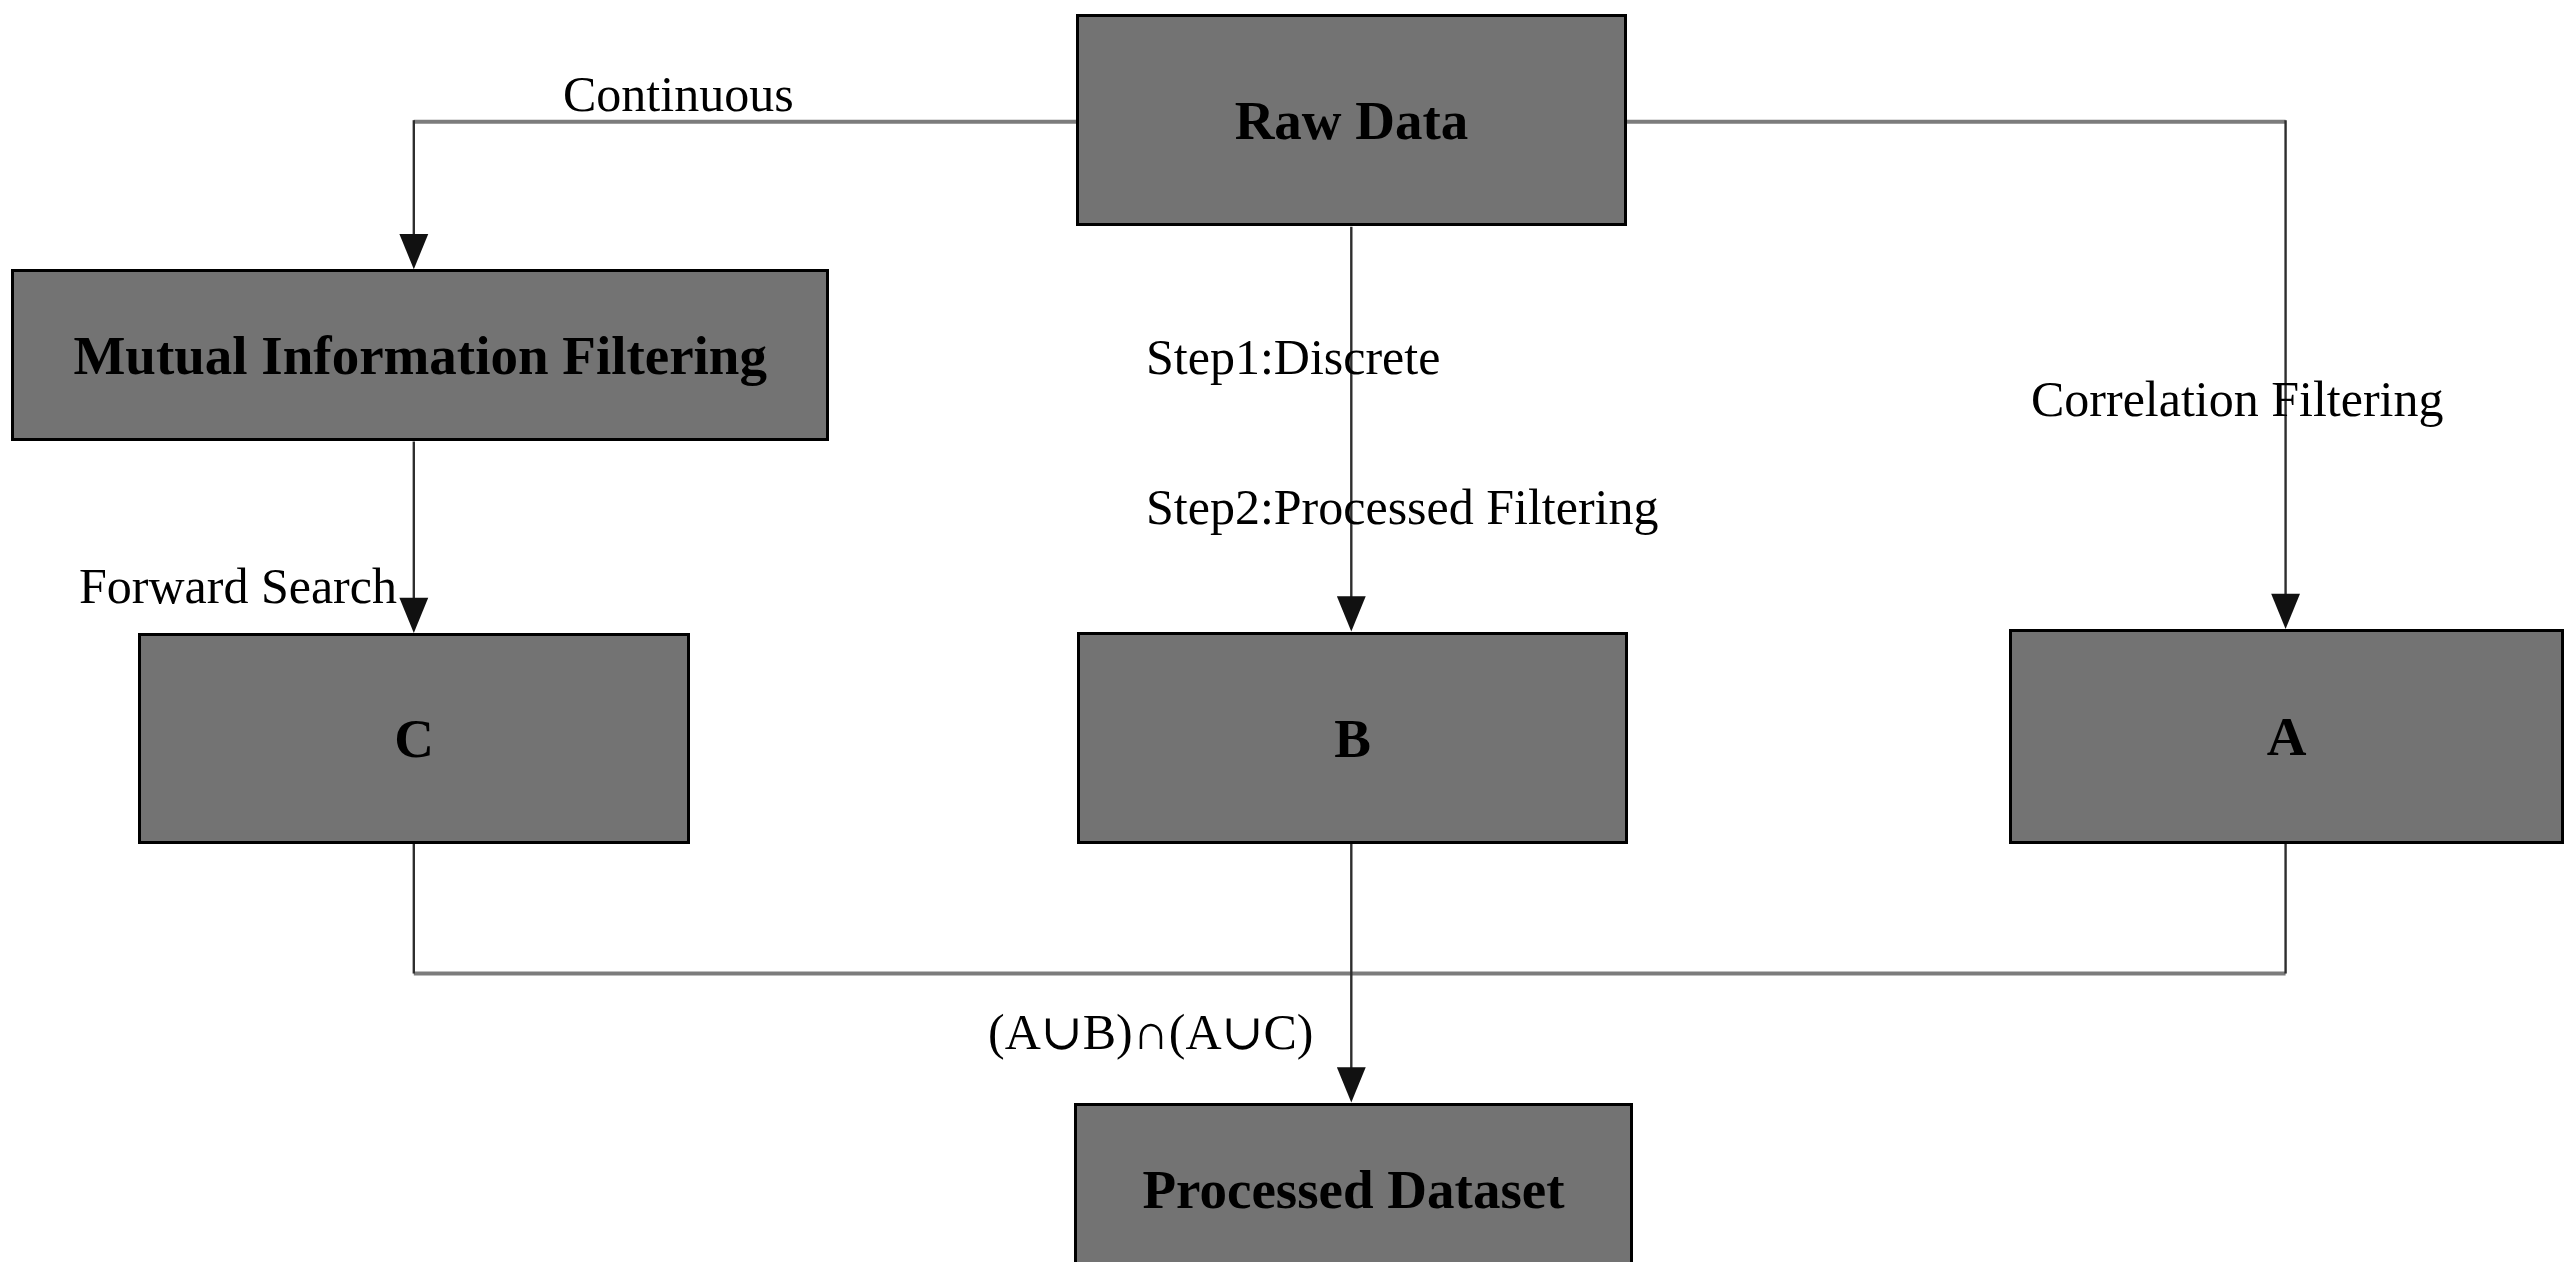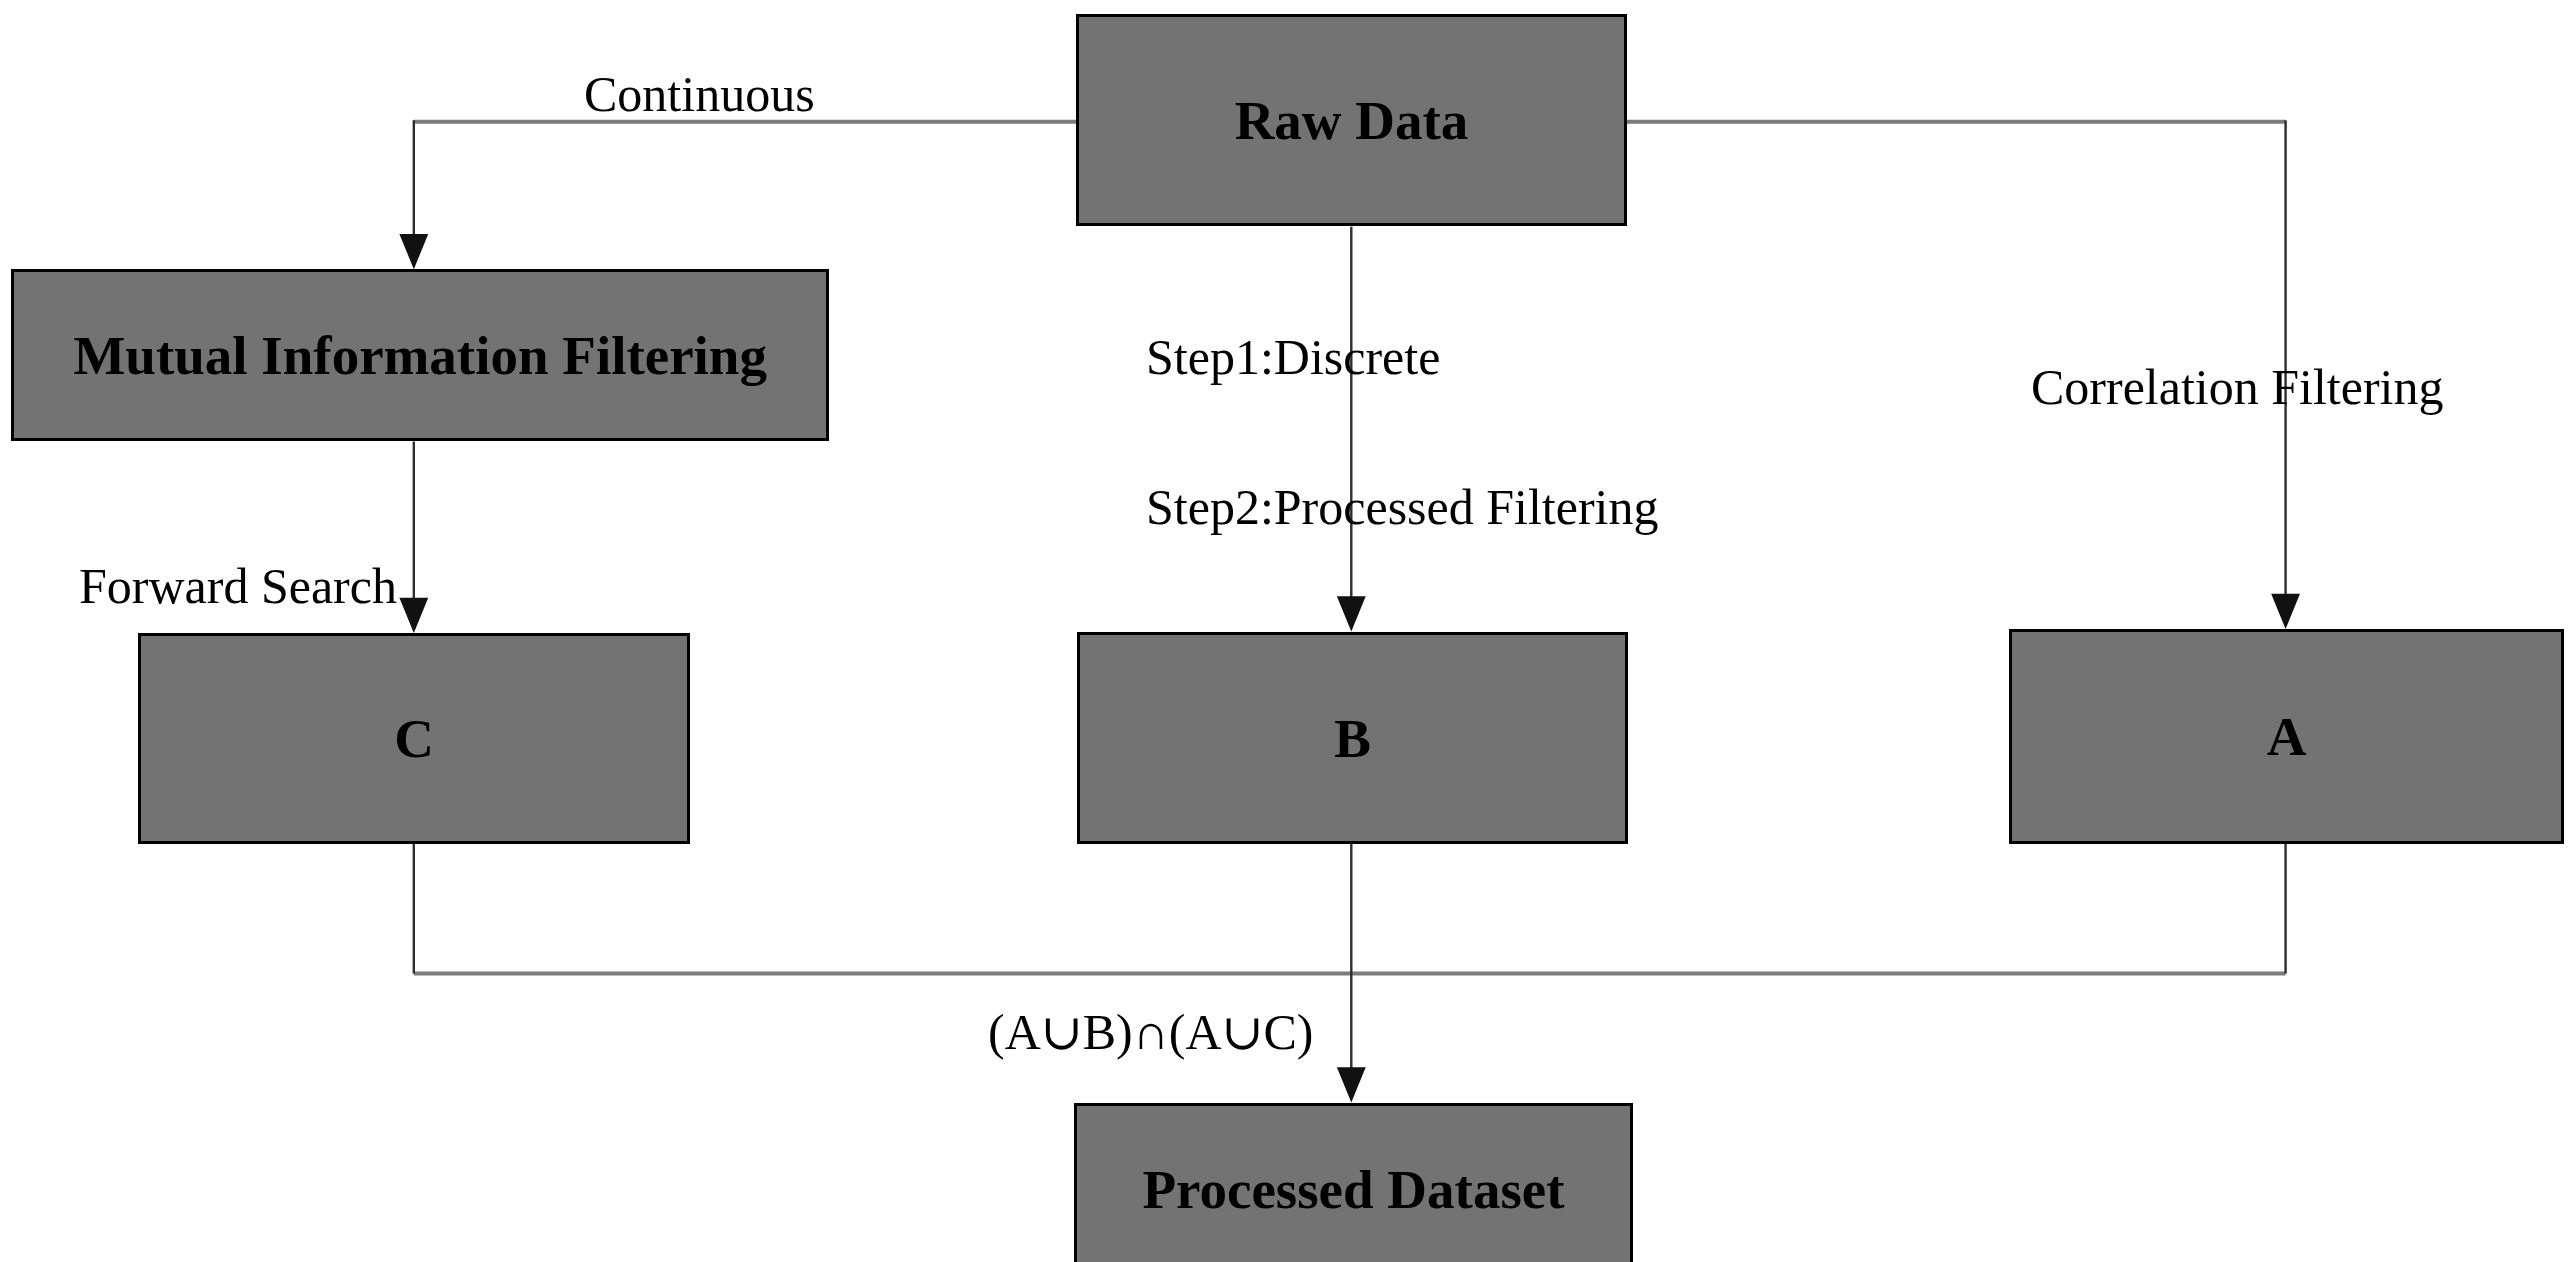--- a/index.html
+++ b/index.html
@@ -50,7 +50,7 @@
   #node-a         { left: 2009px; top: 629px;  width: 555px; height: 215px; }
   #node-processed { left: 1074px; top: 1103px; width: 559px; height: 172px; }
   
-  #label-continuous  { left: 584px;  top: 69px;   }
+  #label-continuous  { left: 563px;  top: 69px;   }
   #label-step1       { left: 1146px; top: 332px;  }
   #label-step2       { left: 1146px; top: 482px;  }
   #label-correlation { left: 2031px; top: 362px;  }

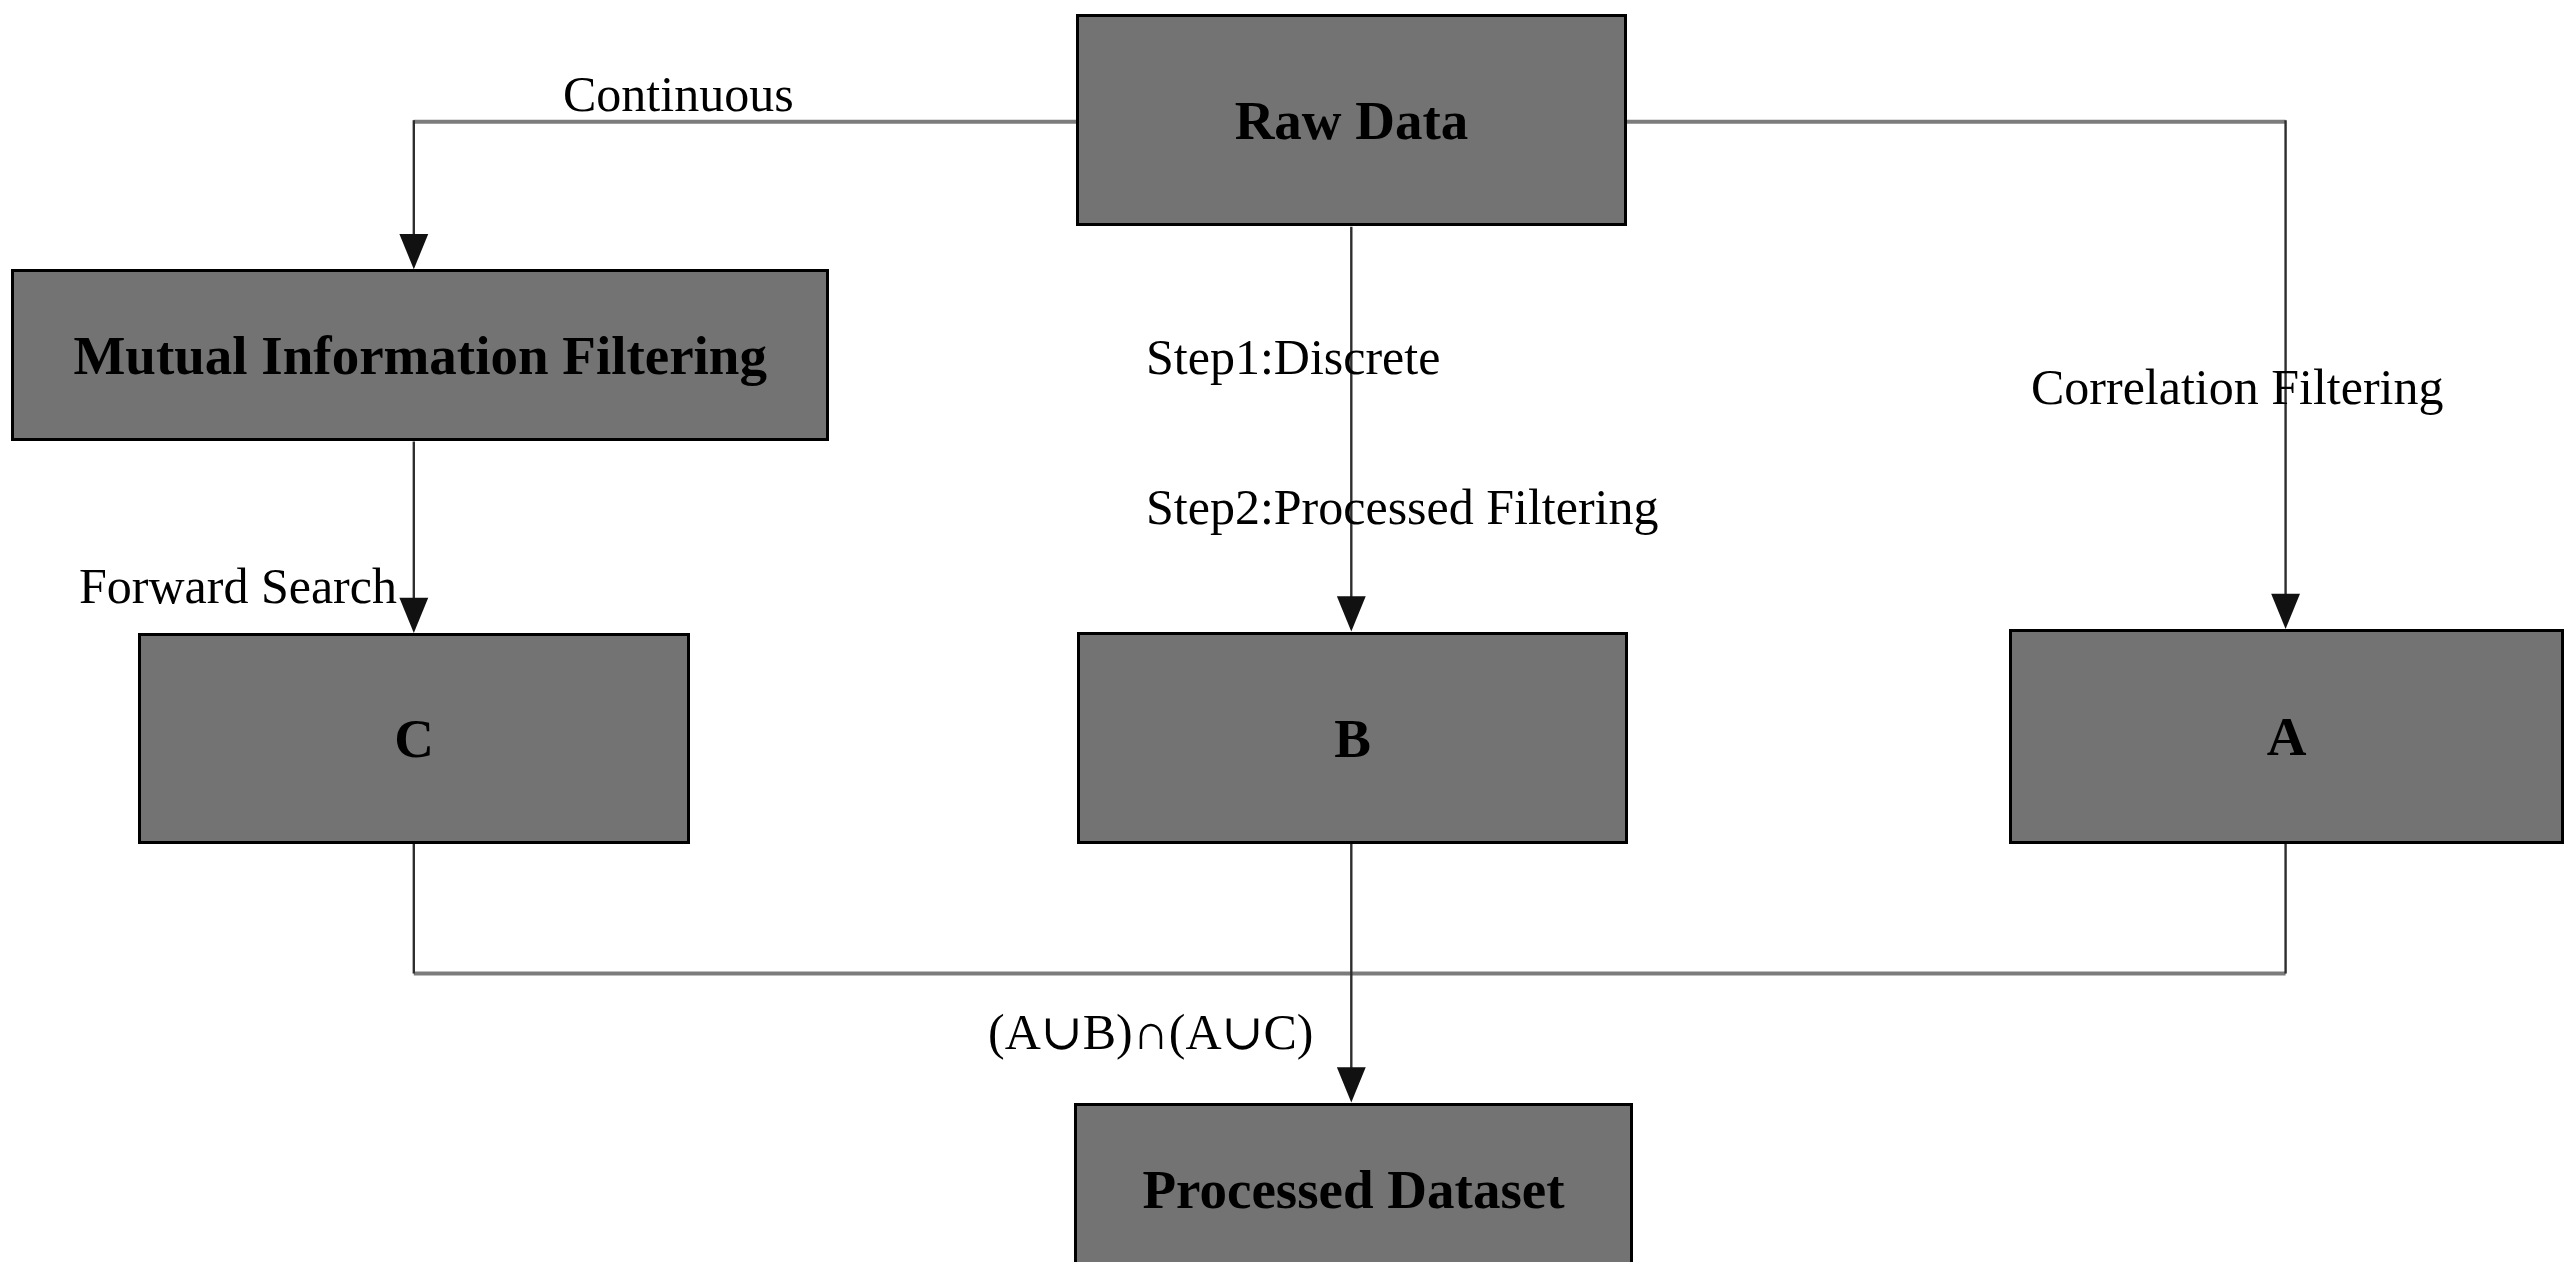--- a/index.html
+++ b/index.html
@@ -53,7 +53,7 @@
   #label-continuous  { left: 563px;  top: 69px;   }
   #label-step1       { left: 1146px; top: 332px;  }
   #label-step2       { left: 1146px; top: 482px;  }
-  #label-correlation { left: 2031px; top: 362px;  }
+  #label-correlation { left: 2031px; top: 374px;  }
   #label-forward     { left: 79px;   top: 561px;  }
   #label-setexpr     { left: 988px; top: 1007px; }
 </style>

